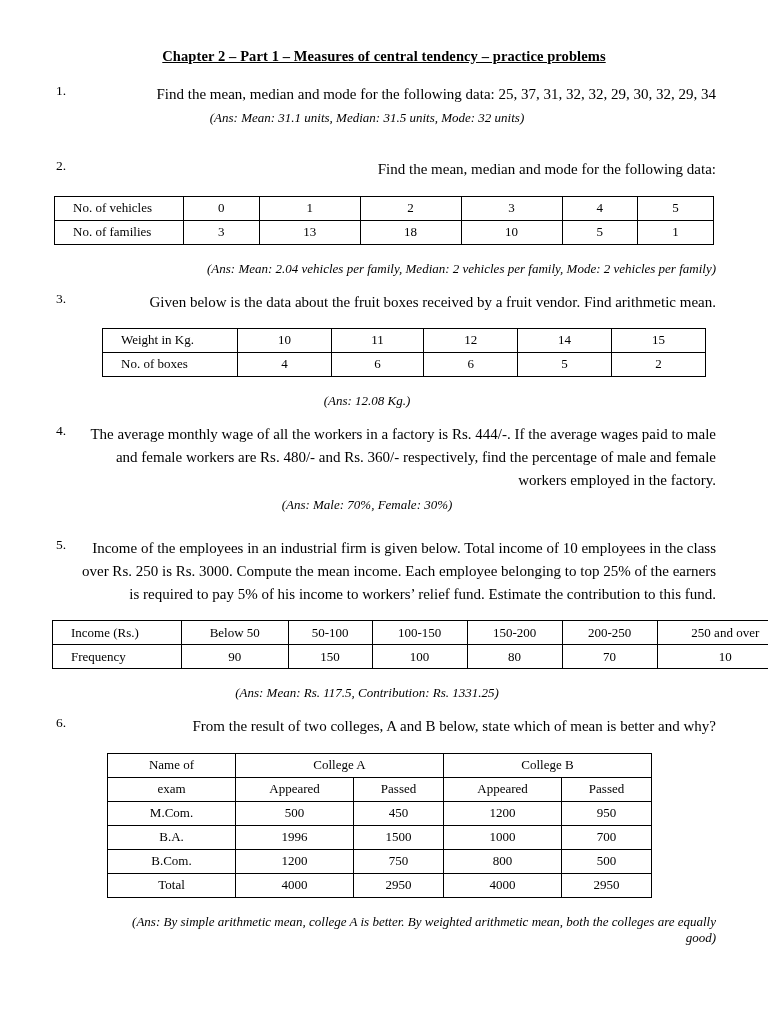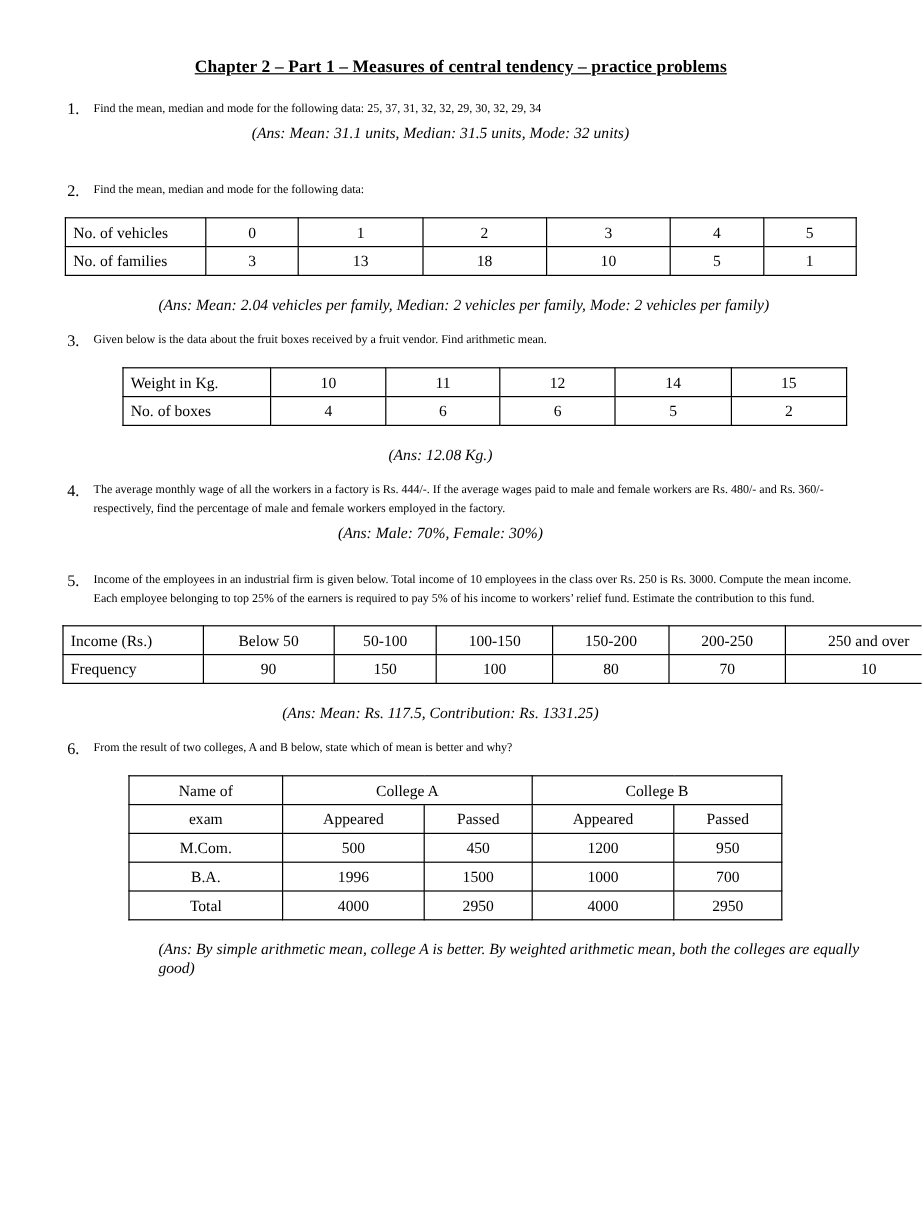--- a/index.html
+++ b/index.html
@@ -44,9 +44,9 @@
   }
   .qtext {
     flex: 1;
-    font-size: 10px;
+    font-size: 15px;
     line-height: 1.55;
-    text-align: left;
+    text-align: right;
   }
   .ans {
     font-style: italic;

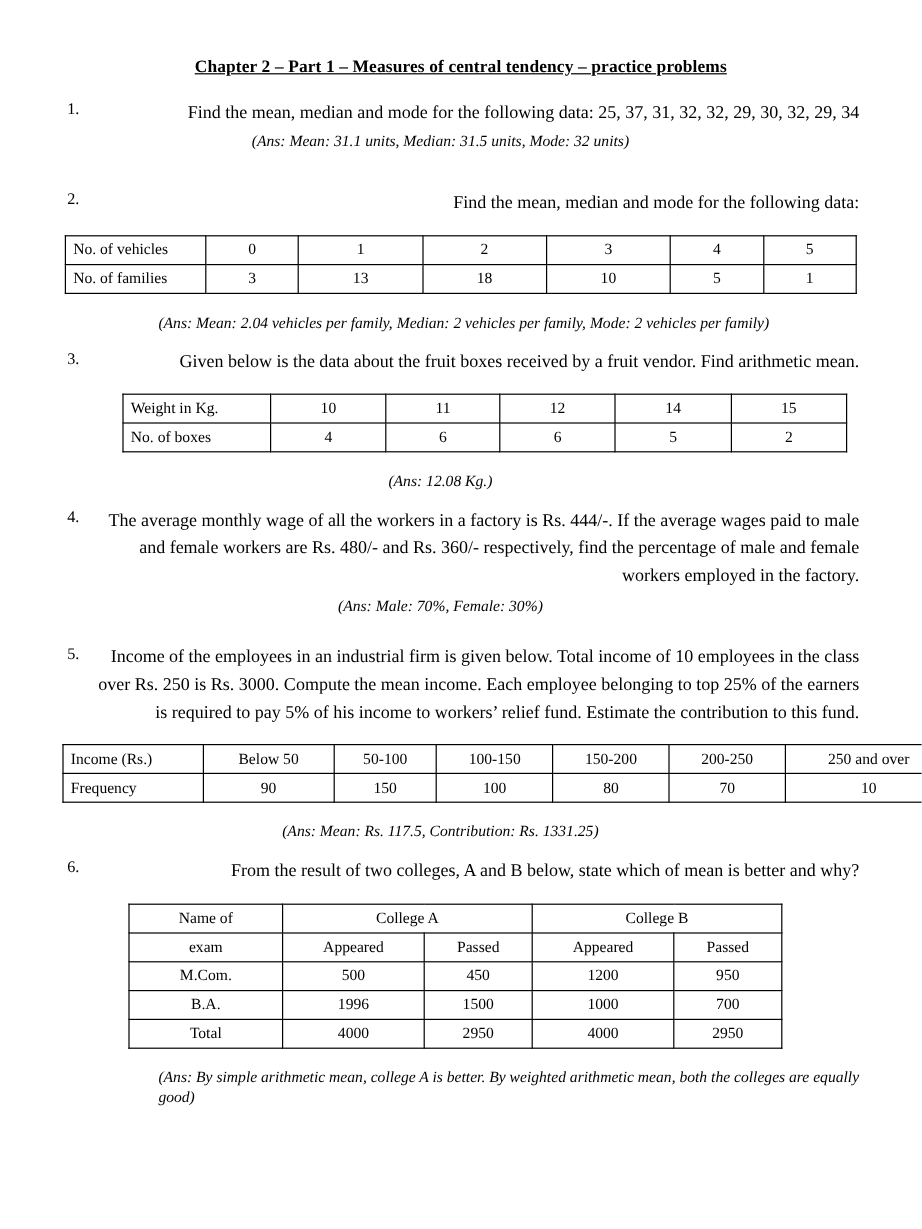--- a/index.html
+++ b/index.html
@@ -78,7 +78,7 @@
   }
   table.data td.label {
     text-align: left;
-    padding-left: 6px;
+    padding-left: 18px;
   }
   .t1 {
     margin-left: 2px;

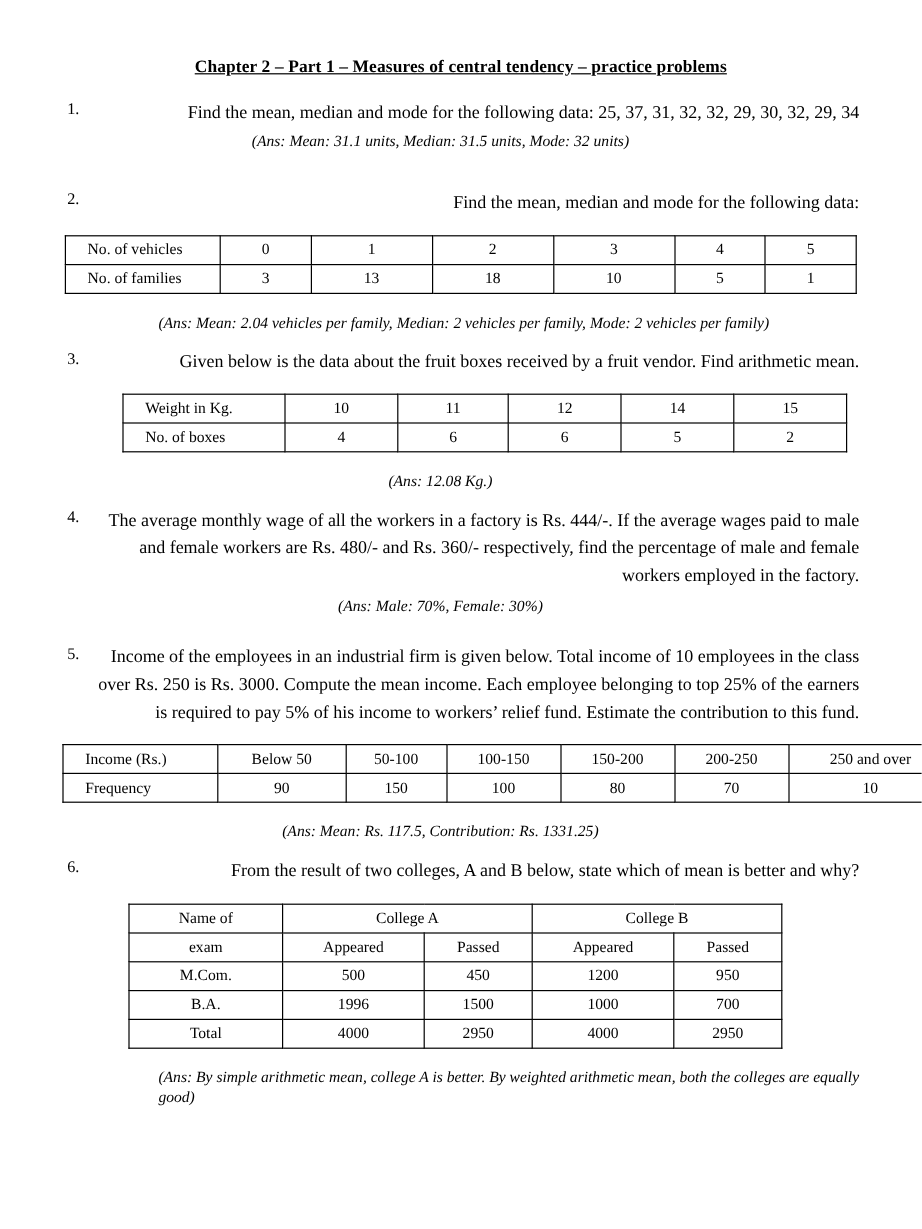--- a/index.html
+++ b/index.html
@@ -52,6 +52,7 @@
     font-style: italic;
     font-size: 13px;
     margin-top: 4px;
+    text-align: right;
   }
   .ans-right {
     text-align: center;

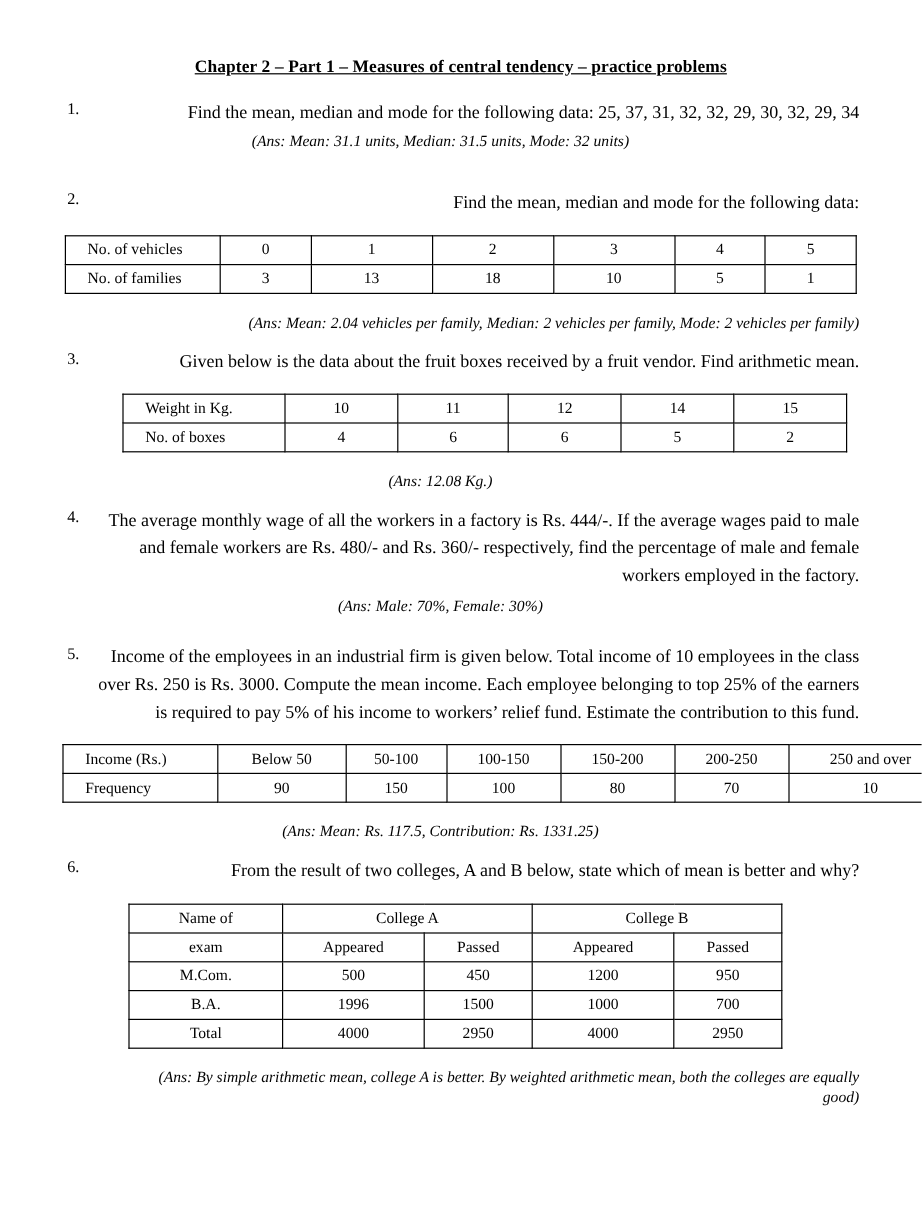--- a/index.html
+++ b/index.html
@@ -250,6 +250,13 @@
       <td>700</td>
     </tr>
     <tr>
+      <td>B.Com.</td>
+      <td>1200</td>
+      <td>750</td>
+      <td>800</td>
+      <td>500</td>
+    </tr>
+    <tr>
       <td>Total</td>
       <td>4000</td>
       <td>2950</td>

